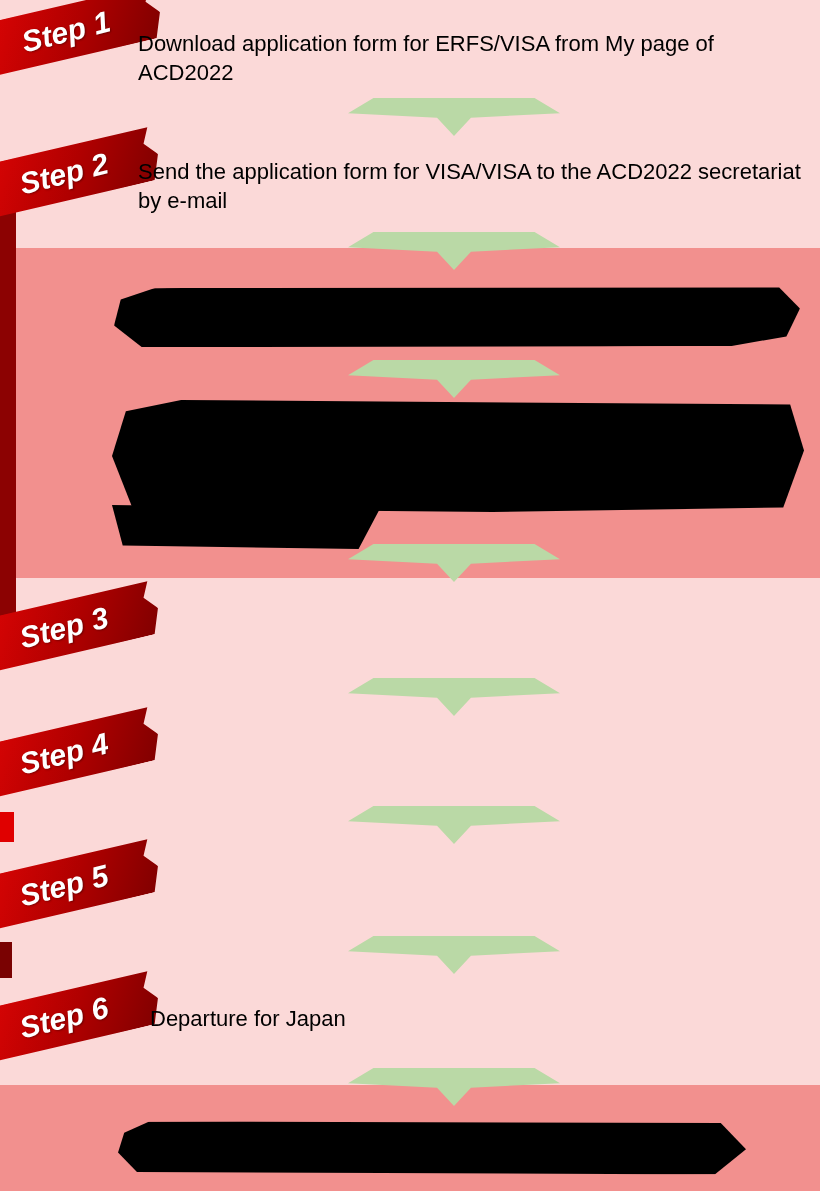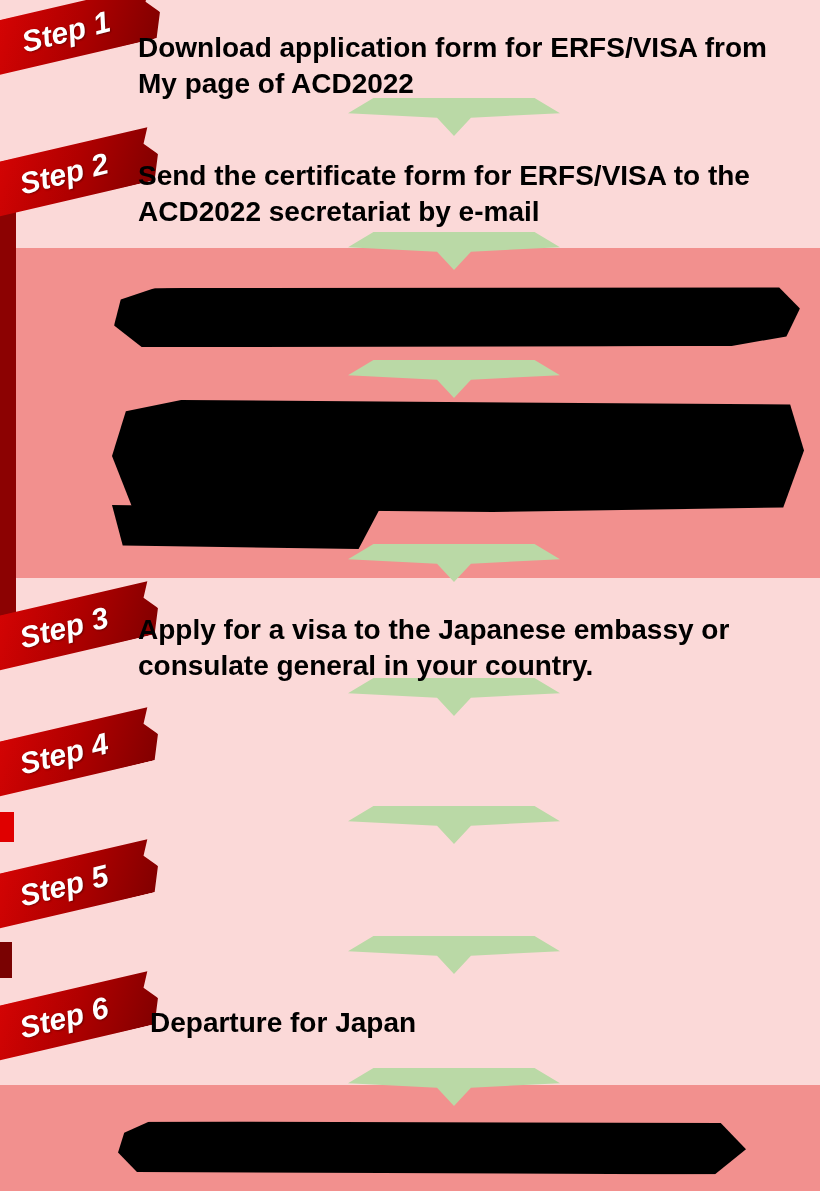--- a/index.html
+++ b/index.html
@@ -52,7 +52,7 @@
   
   .steptext{
     position:absolute;left:138px;width:672px;z-index:5;
-    color:var(--text,#000);font-size:28px;font-weight:bold;line-height:1.3;
+    color:var(--text,#000);font-size:22px;font-weight:normal;line-height:1.3;
   }
   .t1{top:30px;} .t2{top:158px;} .t3{top:612px;}
   .t4{top:740px;} .t5{top:868px;} .t6{top:1005px;margin-left:12px;}

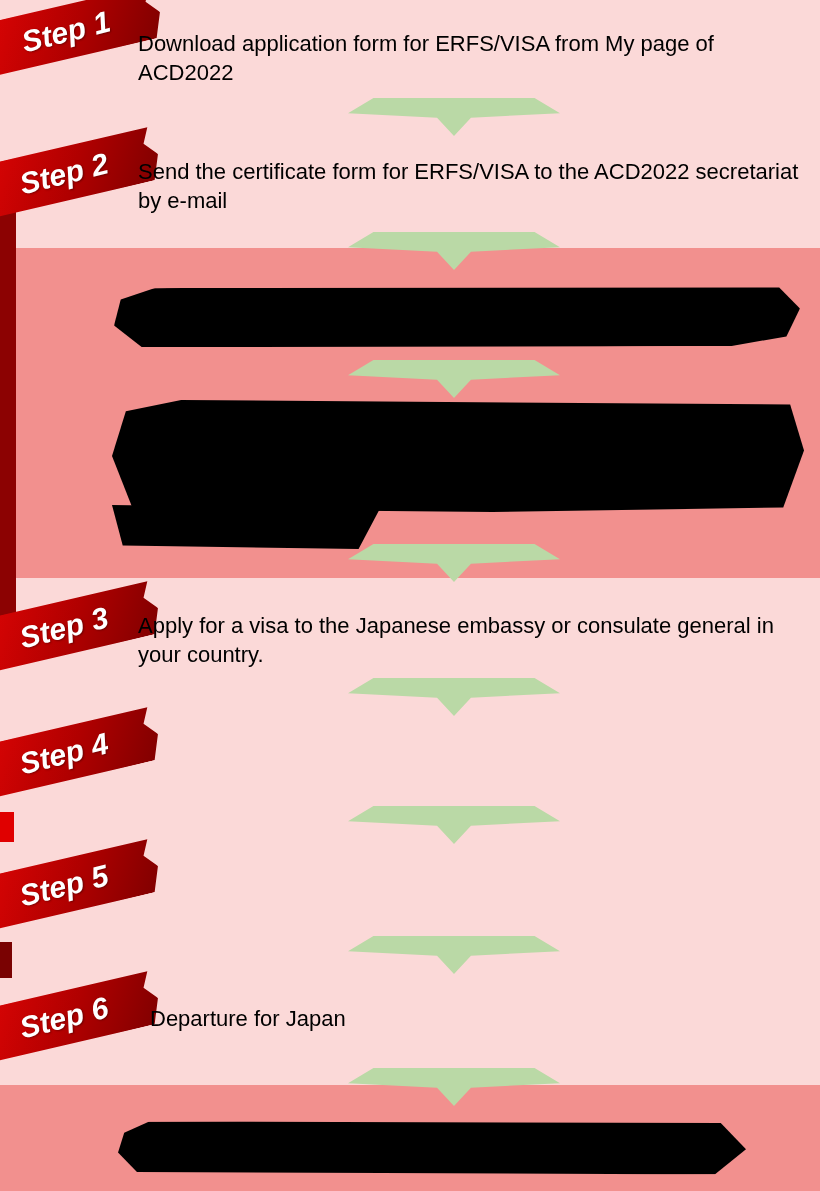--- a/index.html
+++ b/index.html
@@ -118,7 +118,7 @@
   </div>
 
   <div class="steptext t1">Download application form for ERFS/VISA from My page of ACD2022</div>
-  <div class="steptext t2">Send the certificate form for ERFS/VISA to the ACD2022 secretariat by e-mail</div>
+  <div class="steptext t2">Send the application form for VISA/VISA to the ACD2022 secretariat by e-mail</div>
   <div class="steptext t3">Apply for a visa to the Japanese embassy or consulate general in your country.</div>
   <div class="steptext t6">Departure for Japan</div>
 

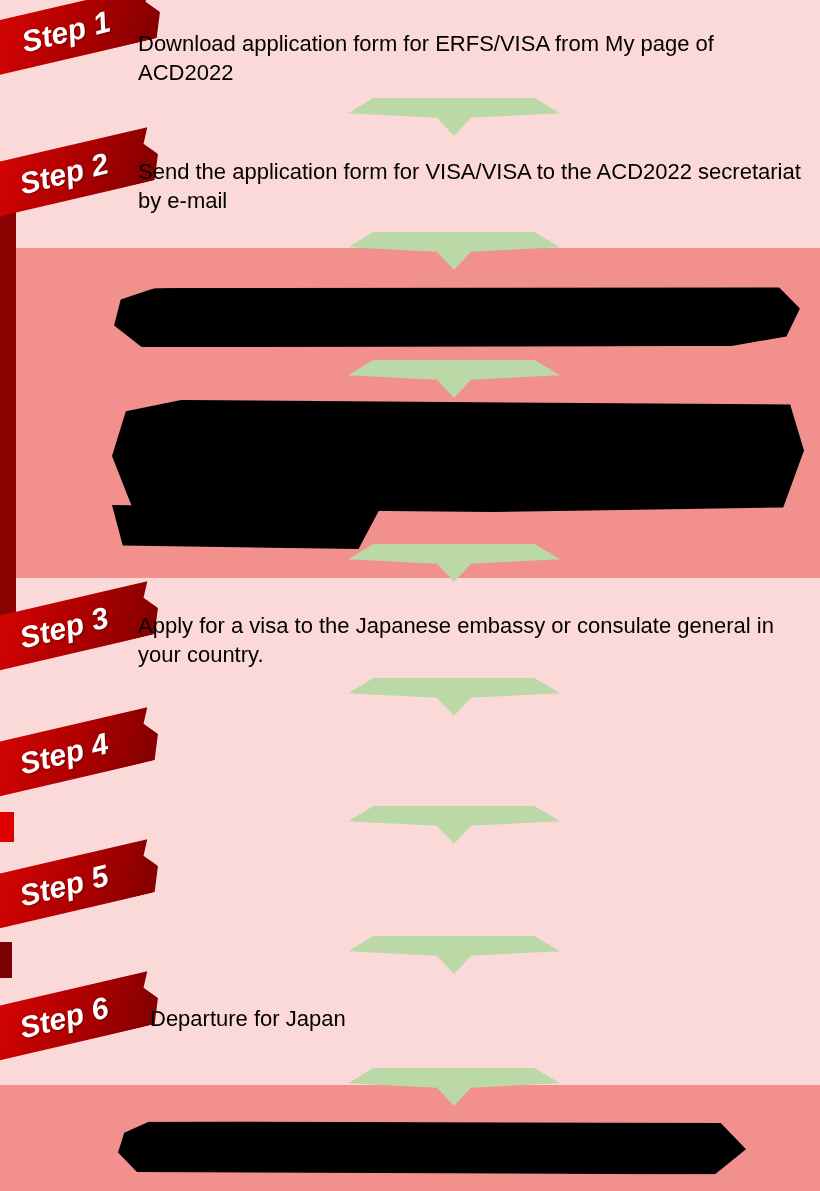--- a/index.html
+++ b/index.html
@@ -119,7 +119,6 @@
 
   <div class="steptext t1">Download application form for ERFS/VISA from My page of ACD2022</div>
   <div class="steptext t2">Send the application form for VISA/VISA to the ACD2022 secretariat by e-mail</div>
-  <div class="steptext t3">Apply for a visa to the Japanese embassy or consulate general in your country.</div>
   <div class="steptext t6">Departure for Japan</div>
 
   <div class="redact redA"></div>

